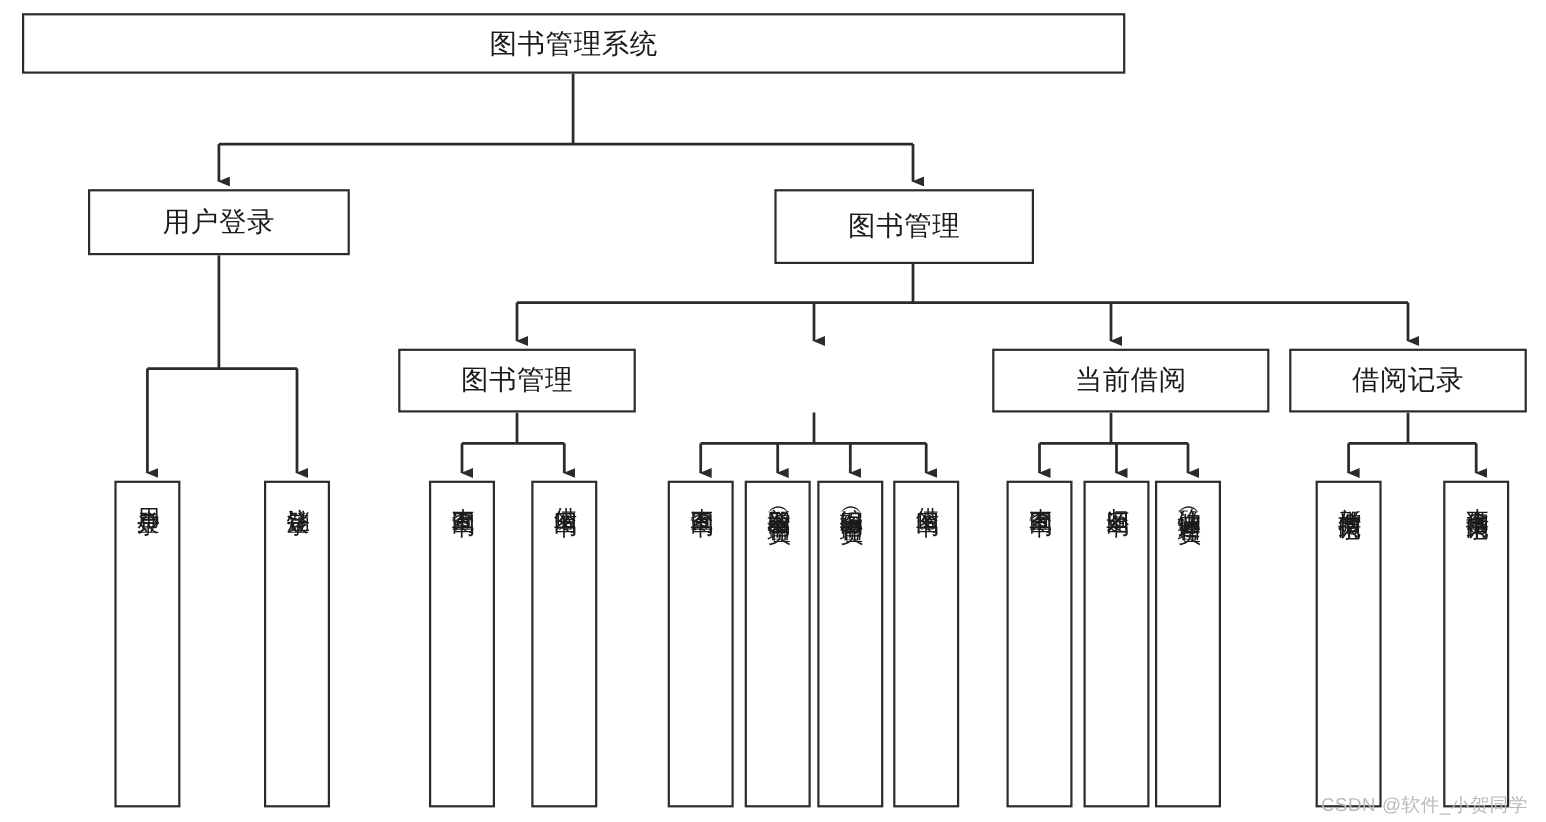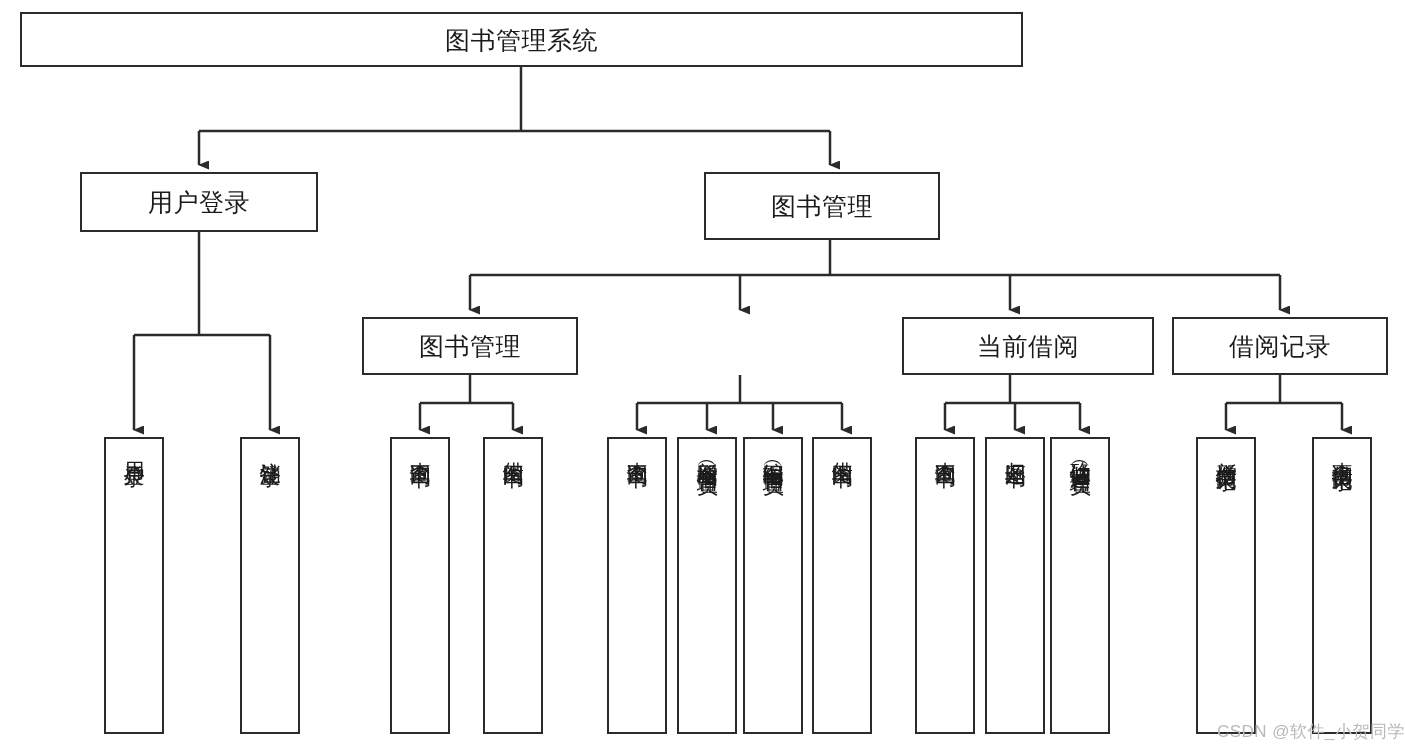--- a/index.html
+++ b/index.html
@@ -59,7 +59,7 @@
   }
   #watermark {
     position: absolute;
-    right: 0;
+    right: 16px;
     bottom: 4px;
     font-size: 17px;
     color: #b9b9b9;

